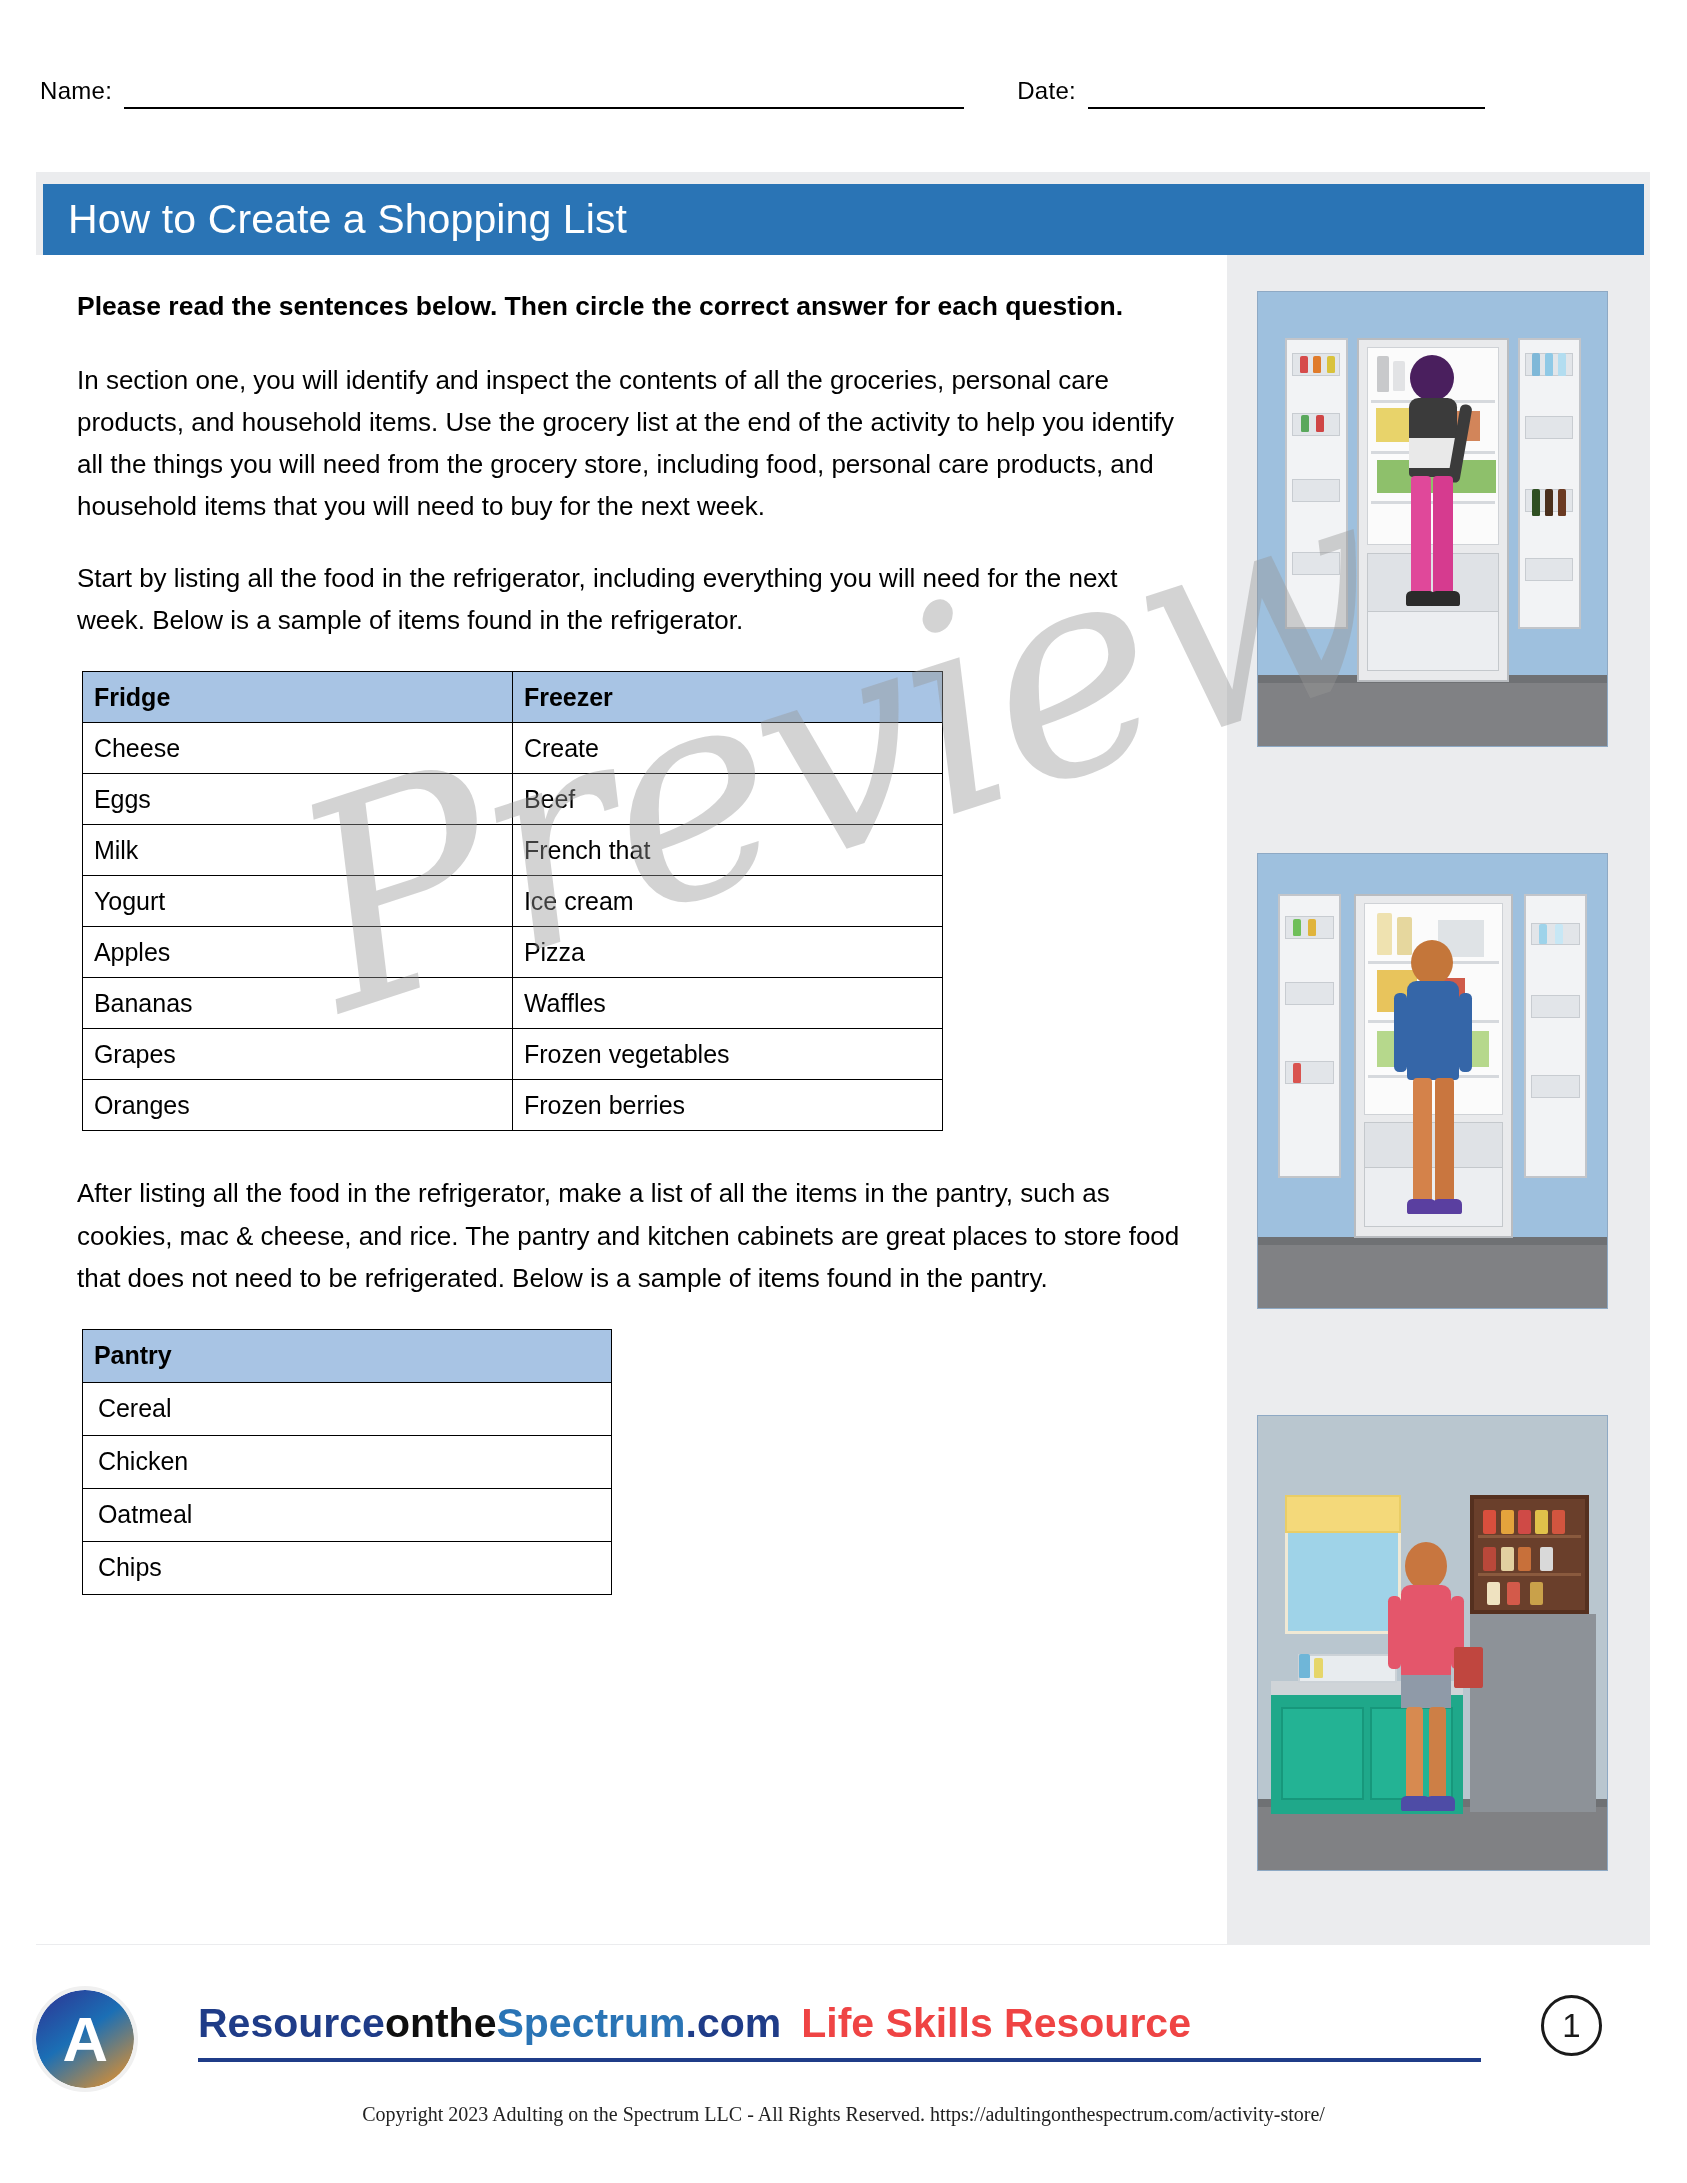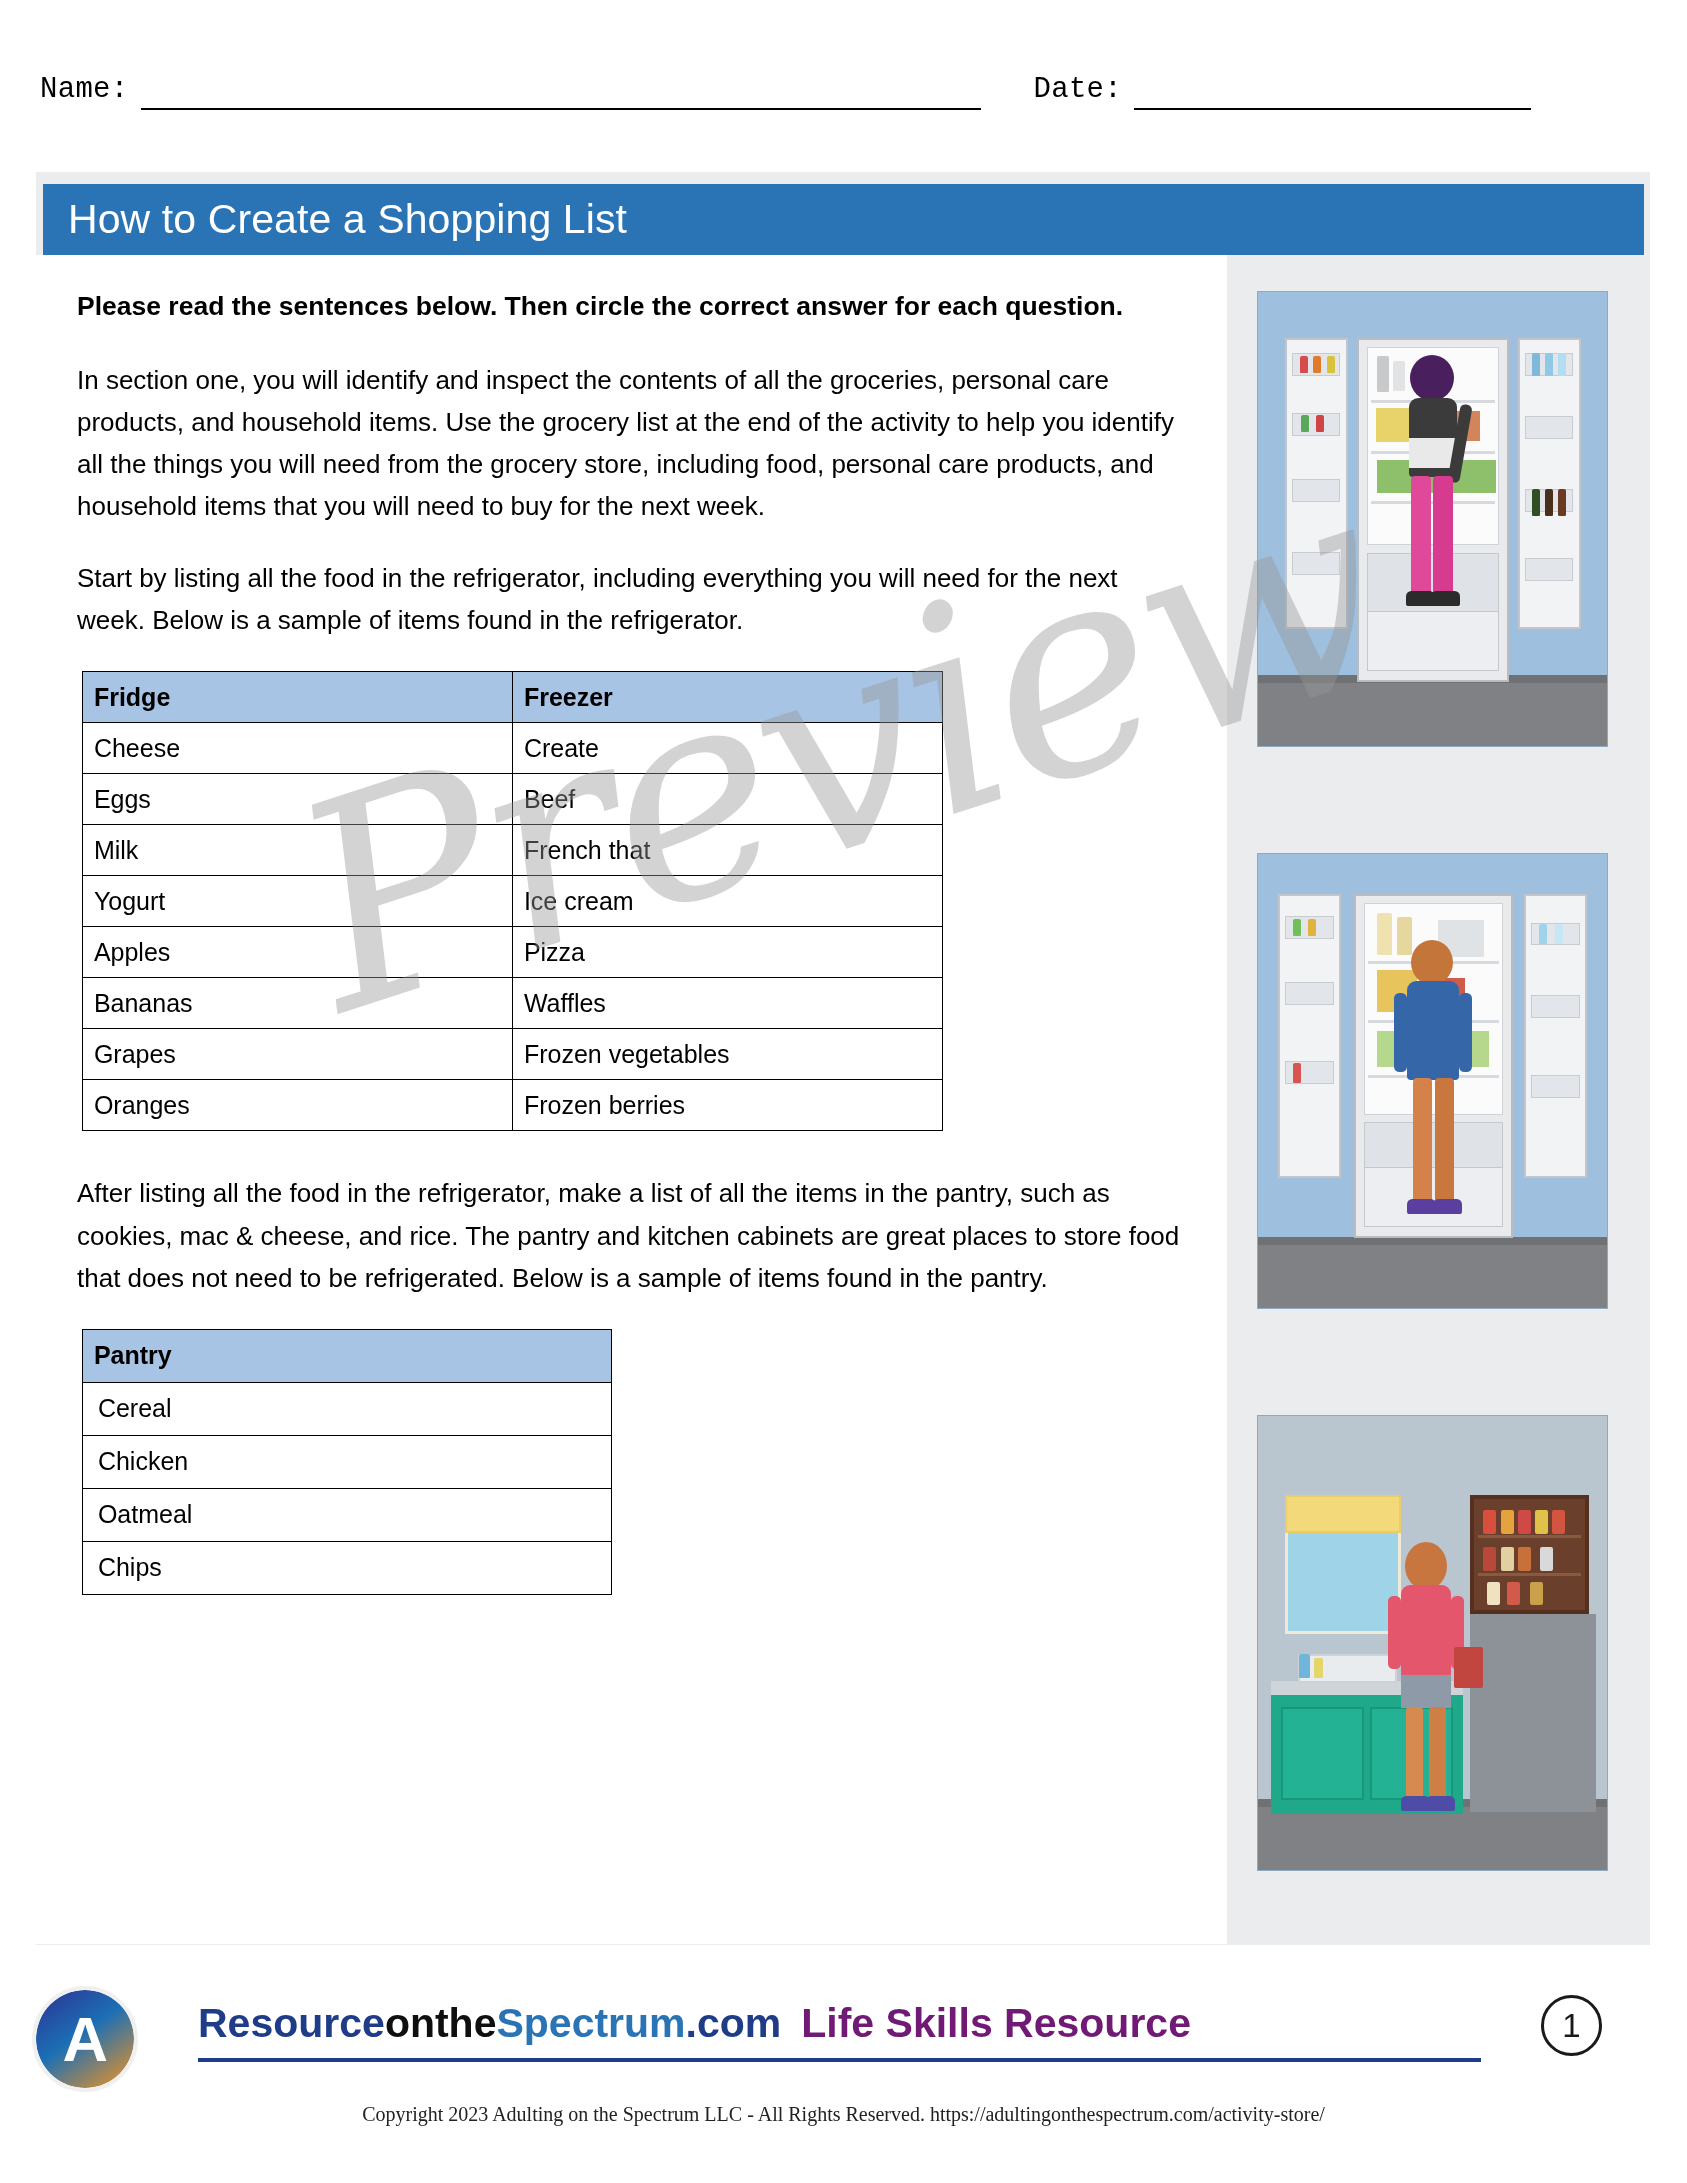--- a/index.html
+++ b/index.html
@@ -24,11 +24,10 @@
     align-items: flex-end;
   }
   .nd-label {
-    font-size: 29px;
+    font-size: 24px;
     letter-spacing: 0.3px;
     padding-bottom: 4px;
     white-space: nowrap;
-    font-family: Liberation Mono, monospace;
   }
   .nd-line {
     border-bottom: 2px solid #000;

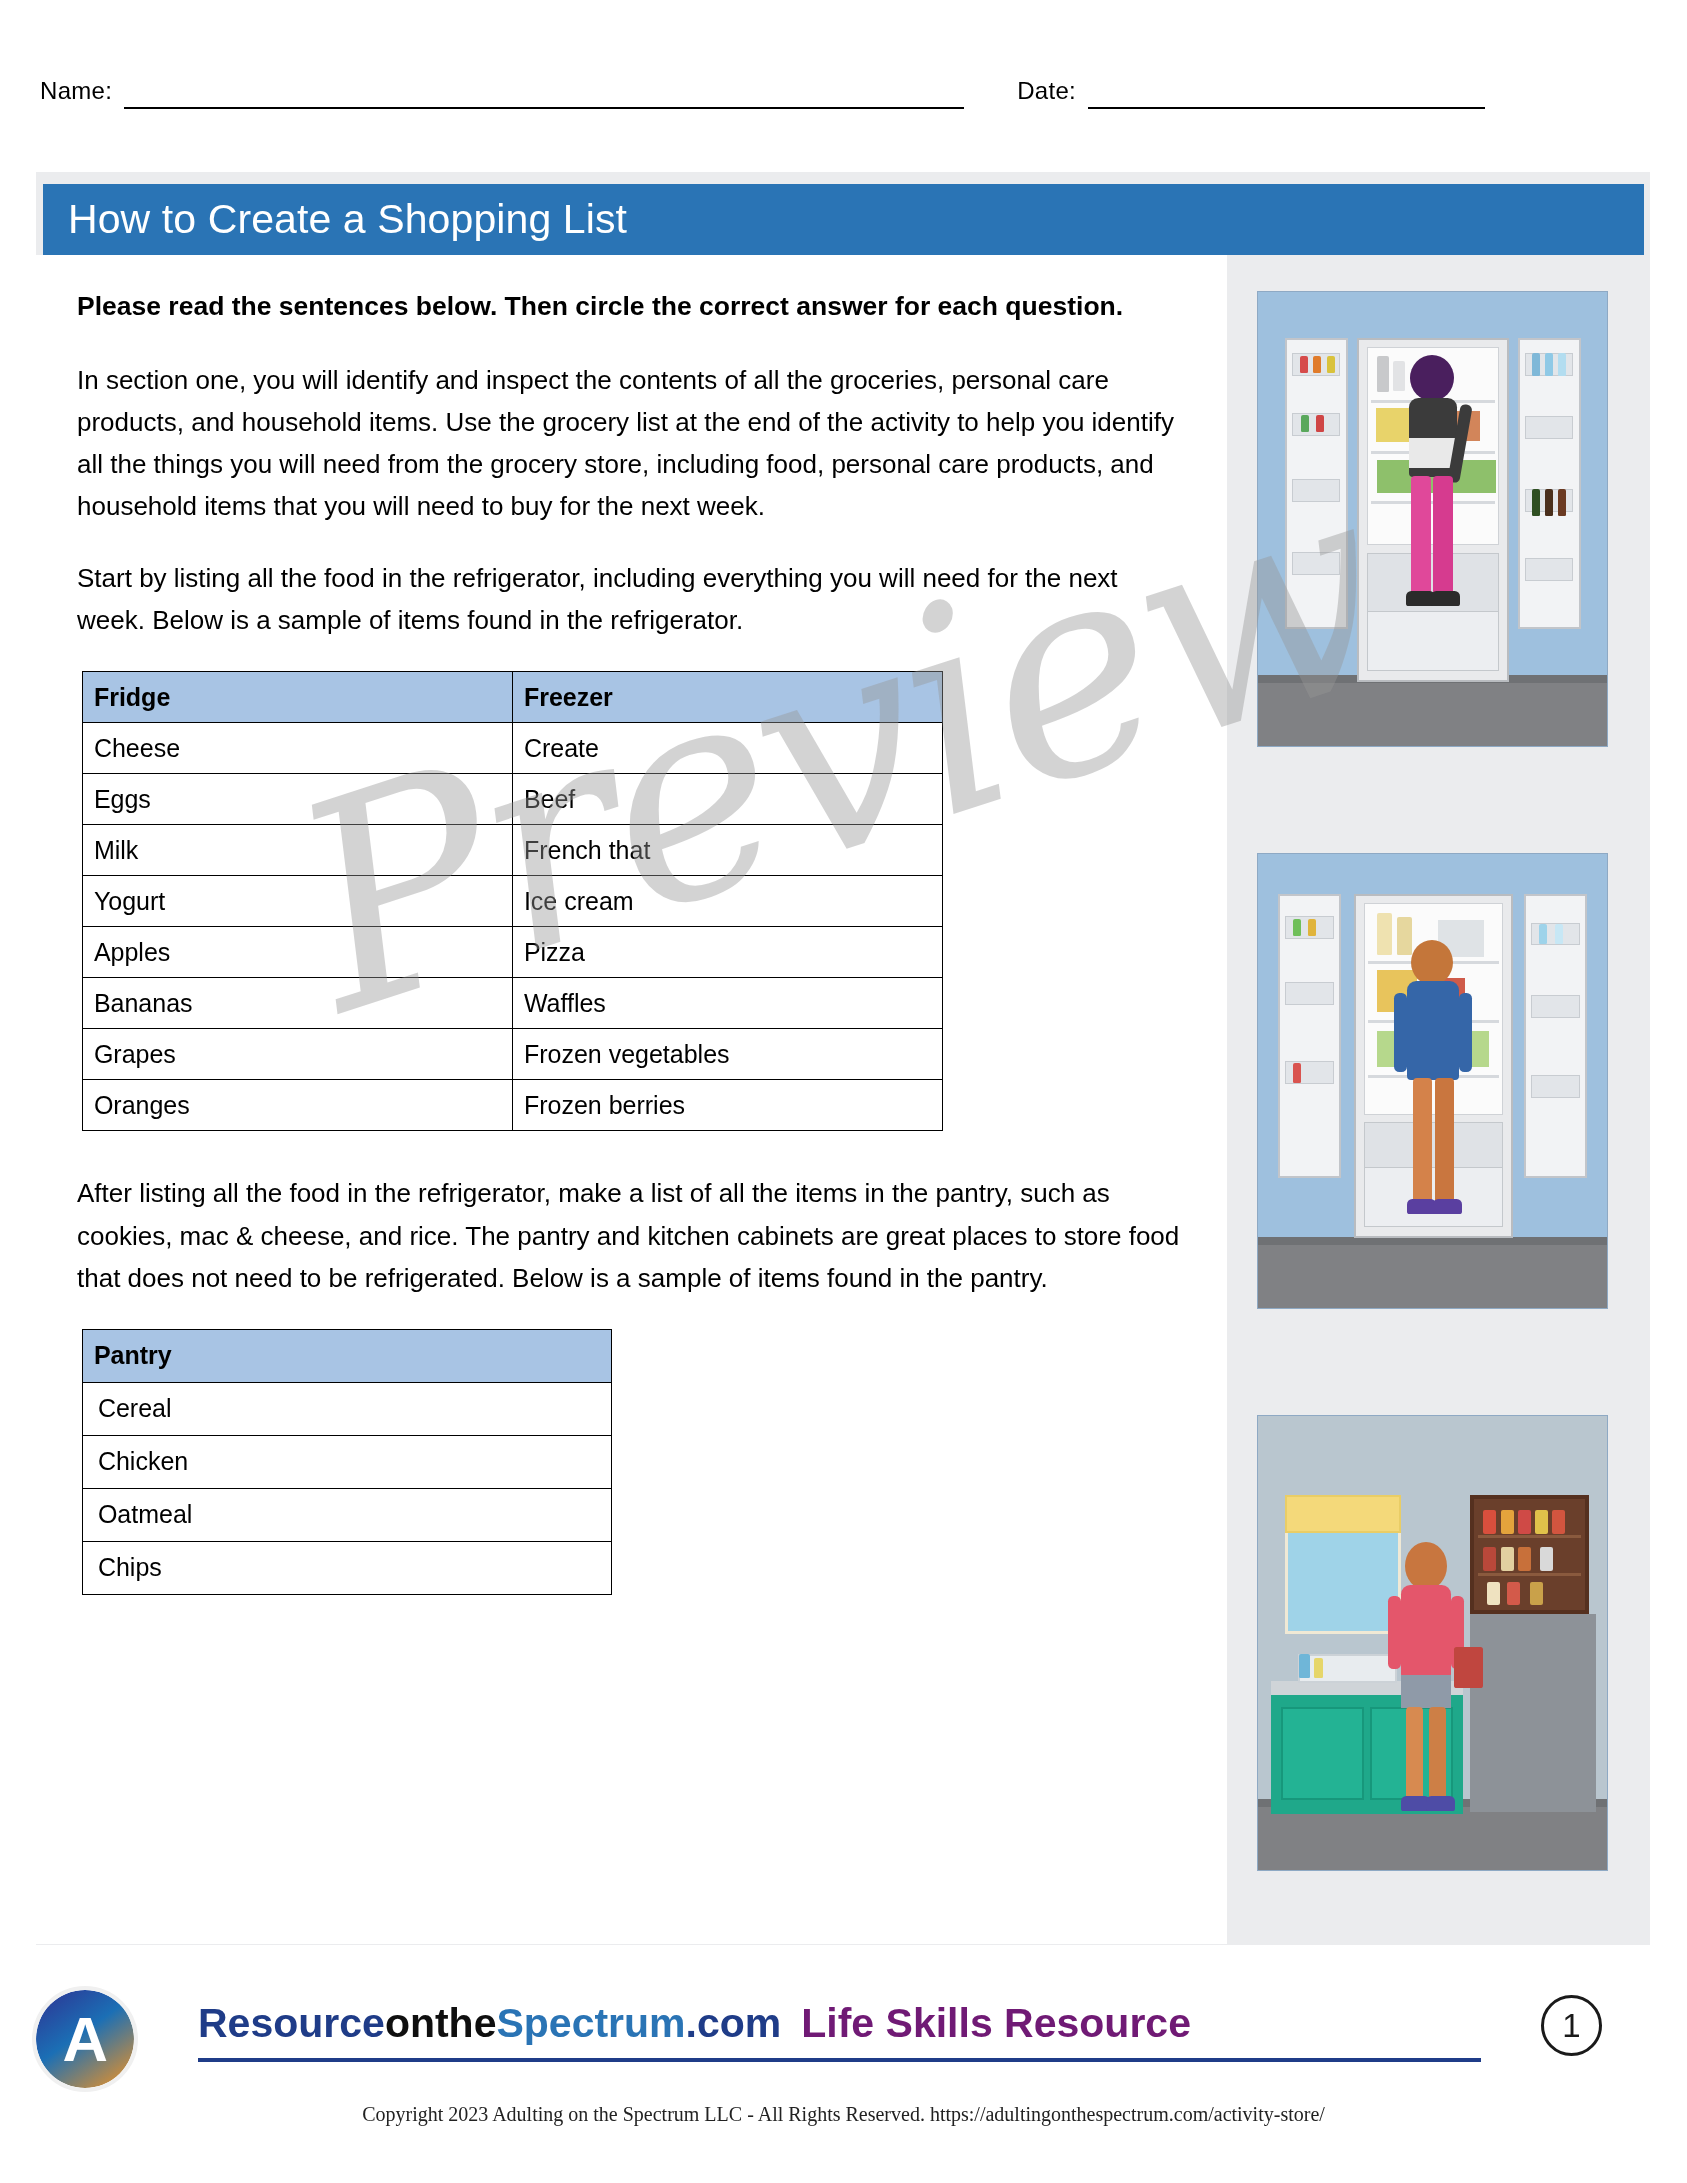--- a/index.html
+++ b/index.html
@@ -246,7 +246,7 @@
   .brand .b2 { color: #0f0f0f; }
   .brand .b3 { color: #2a74b5; }
   .brand .b4 { color: #1f3c88; }
-  .brand .lsr { color: #701a75; margin-left: 20px; }
+  .brand .lsr { color: #ef4444; margin-left: 20px; }
   .brand-rule {
     position: absolute; left: 198px; top: 87px; width: 1283px; height: 4px; background: #1f3c88;
   }

